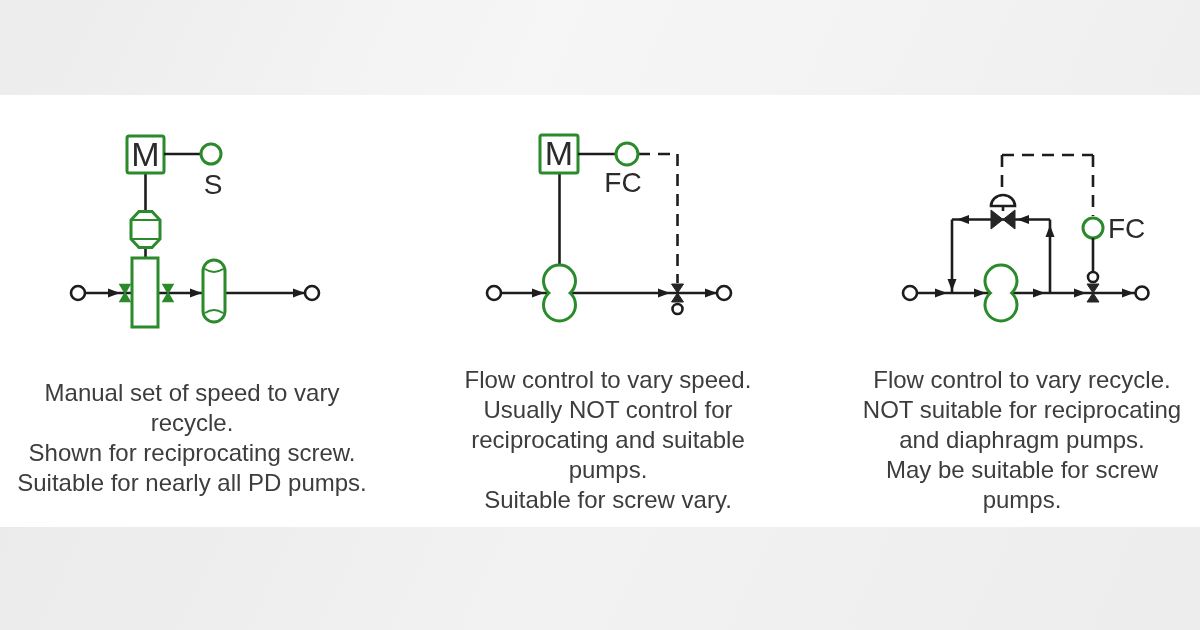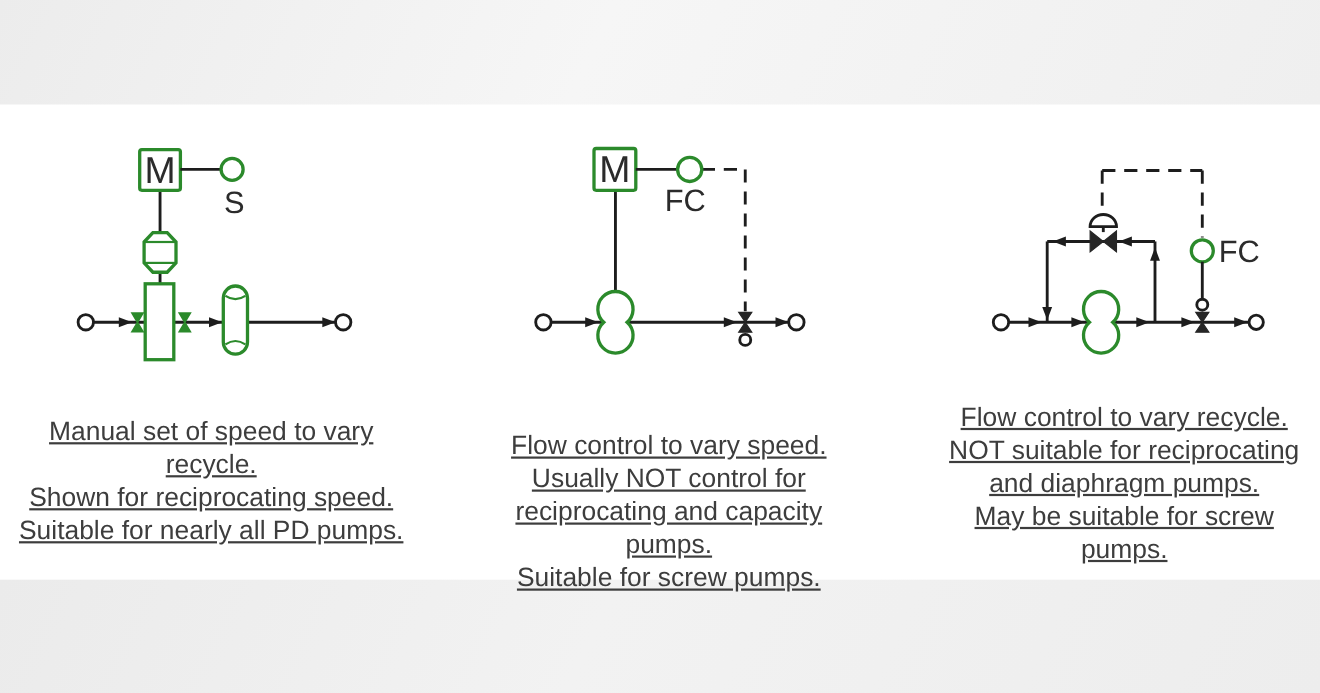--- a/index.html
+++ b/index.html
@@ -22,7 +22,7 @@
   .sym-m{font-family:"Liberation Sans",sans-serif;font-size:34px;fill:#2b2b2b;text-anchor:middle;}
   .sym-s{font-family:"Liberation Sans",sans-serif;font-size:28px;fill:#2b2b2b;text-anchor:middle;}
   .sym-s-start{font-family:"Liberation Sans",sans-serif;font-size:28px;fill:#2b2b2b;text-anchor:start;}
-  .caption{position:absolute;text-align:center;color:#3d3d3d;font-size:24px;line-height:30px;text-decoration:underline;}
+  .caption{position:absolute;text-align:center;color:#3d3d3d;font-size:24px;line-height:30px;}
   .caption .cap-line{white-space:nowrap;}
 </style>
 </head>

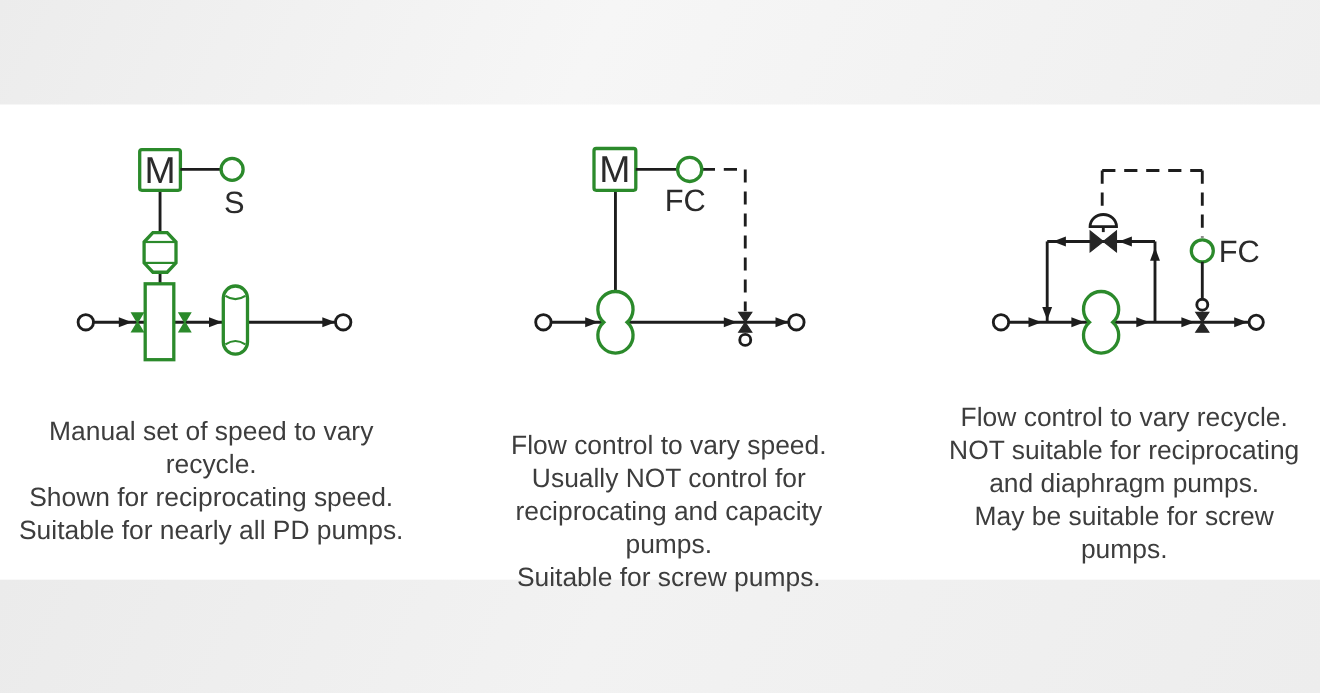--- a/index.html
+++ b/index.html
@@ -134,7 +134,7 @@
     <div class="cap-line">Suitable for nearly all PD pumps.</div>
   </div>
 
-  <div class="caption" style="left:418px;top:365px;width:380px;margin-top:26px;">
+  <div class="caption" style="left:418px;top:365px;width:380px;">
     <div class="cap-line">Flow control to vary speed.</div>
     <div class="cap-line">Usually NOT control for</div>
     <div class="cap-line">reciprocating and capacity</div>

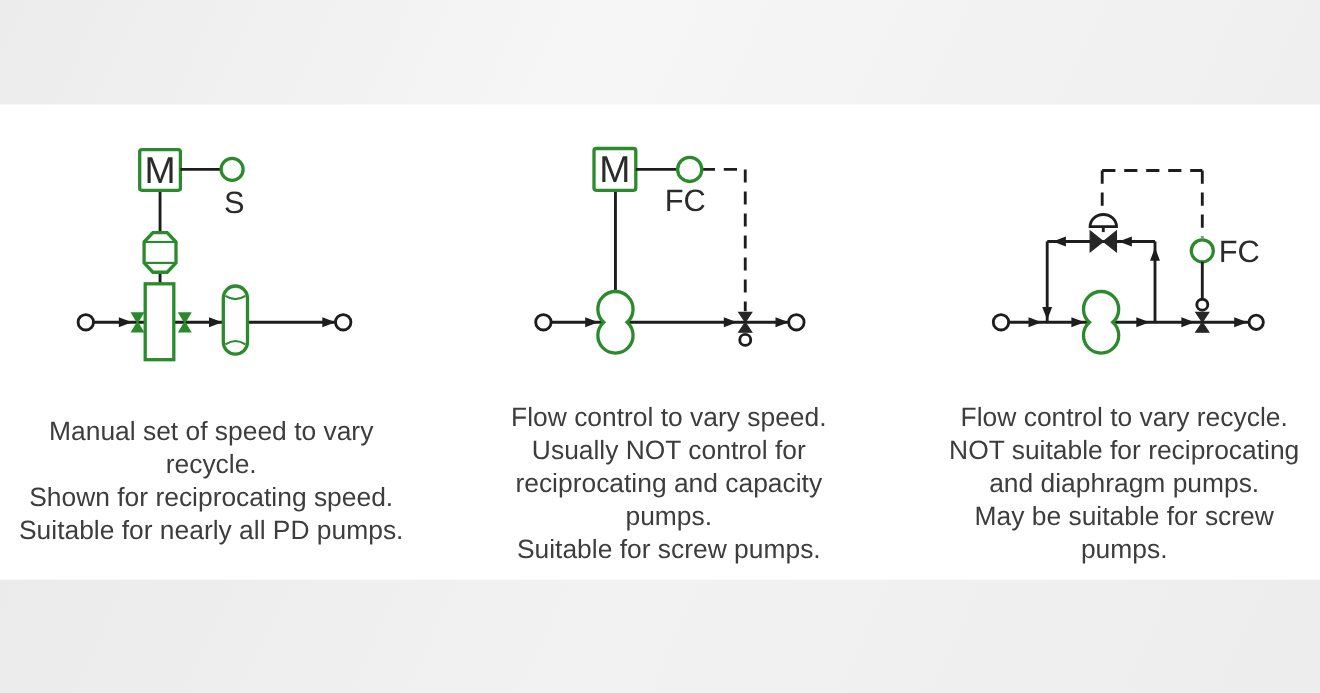--- a/index.html
+++ b/index.html
@@ -130,7 +130,7 @@
   <div class="caption" style="left:0px;top:378px;width:384px;">
     <div class="cap-line">Manual set of speed to vary</div>
     <div class="cap-line">recycle.</div>
-    <div class="cap-line">Shown for reciprocating speed.</div>
+    <div class="cap-line">Shown for reciprocating screw.</div>
     <div class="cap-line">Suitable for nearly all PD pumps.</div>
   </div>
 

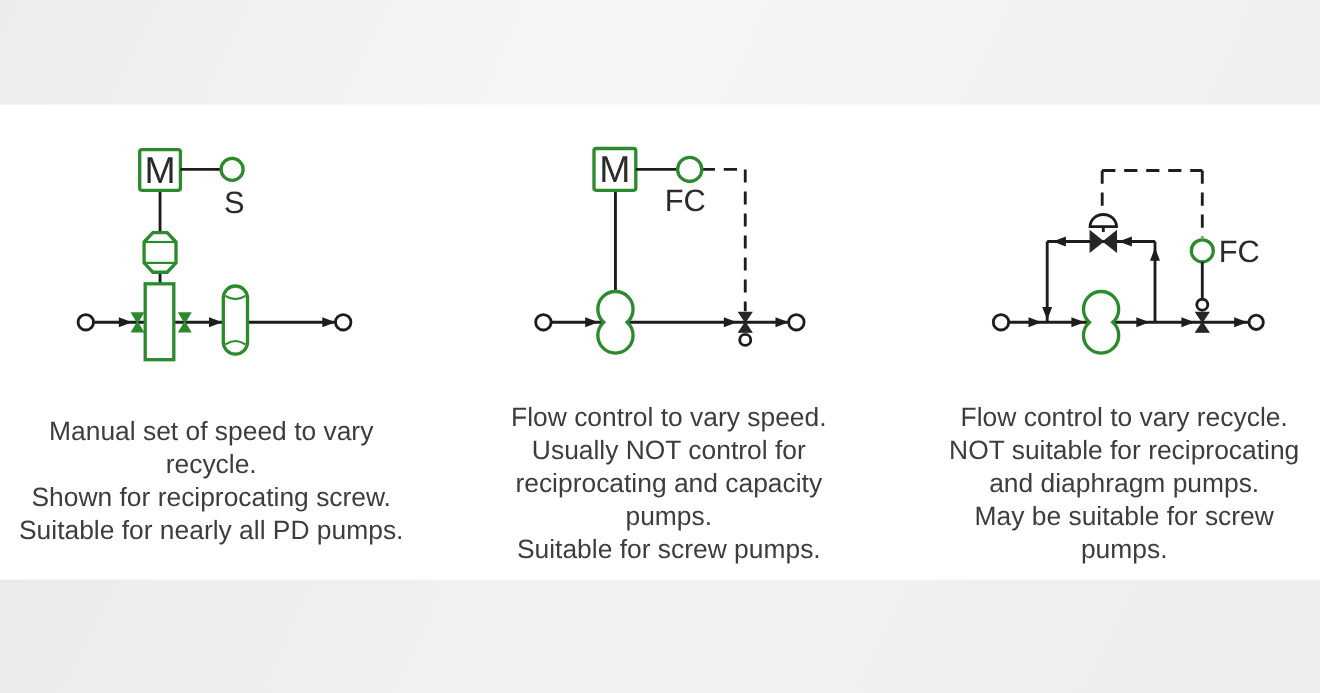--- a/index.html
+++ b/index.html
@@ -137,7 +137,7 @@
   <div class="caption" style="left:418px;top:365px;width:380px;">
     <div class="cap-line">Flow control to vary speed.</div>
     <div class="cap-line">Usually NOT control for</div>
-    <div class="cap-line">reciprocating and capacity</div>
+    <div class="cap-line">reciprocating and suitable</div>
     <div class="cap-line">pumps.</div>
     <div class="cap-line">Suitable for screw pumps.</div>
   </div>

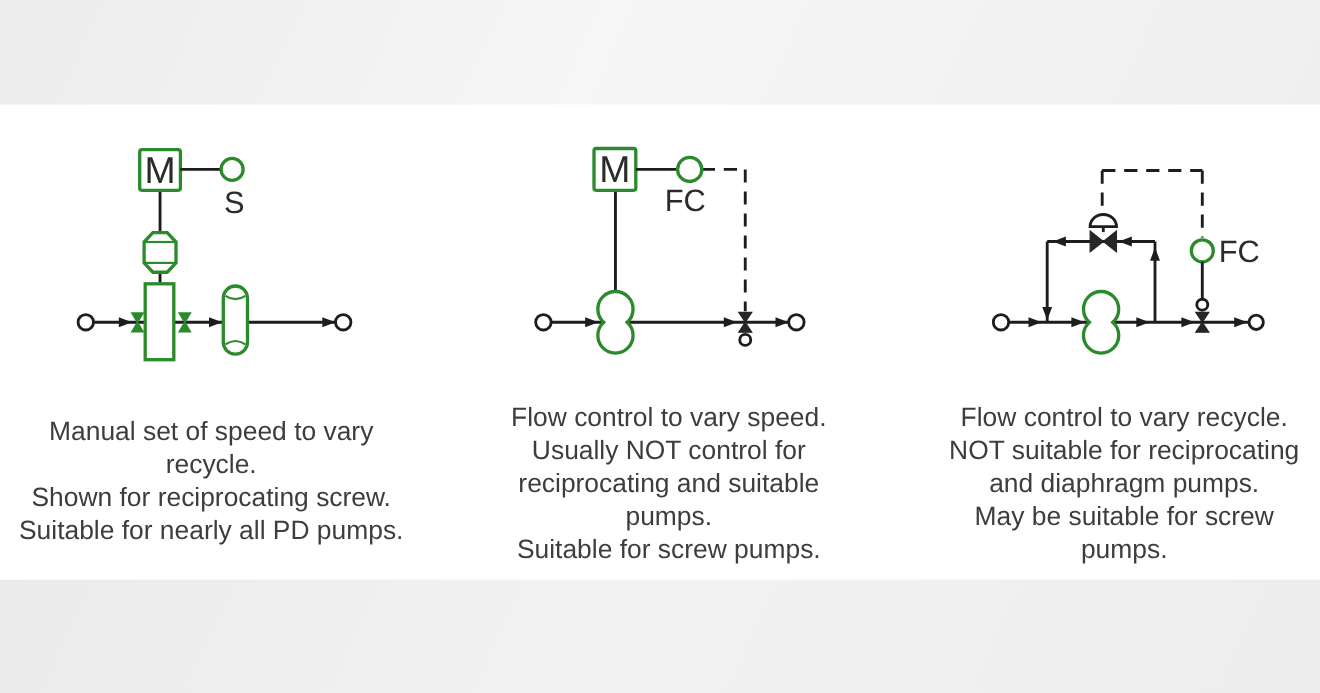--- a/index.html
+++ b/index.html
@@ -139,7 +139,7 @@
     <div class="cap-line">Usually NOT control for</div>
     <div class="cap-line">reciprocating and suitable</div>
     <div class="cap-line">pumps.</div>
-    <div class="cap-line">Suitable for screw pumps.</div>
+    <div class="cap-line">Suitable for screw vary.</div>
   </div>
 
   <div class="caption" style="left:830px;top:365px;width:384px;">

